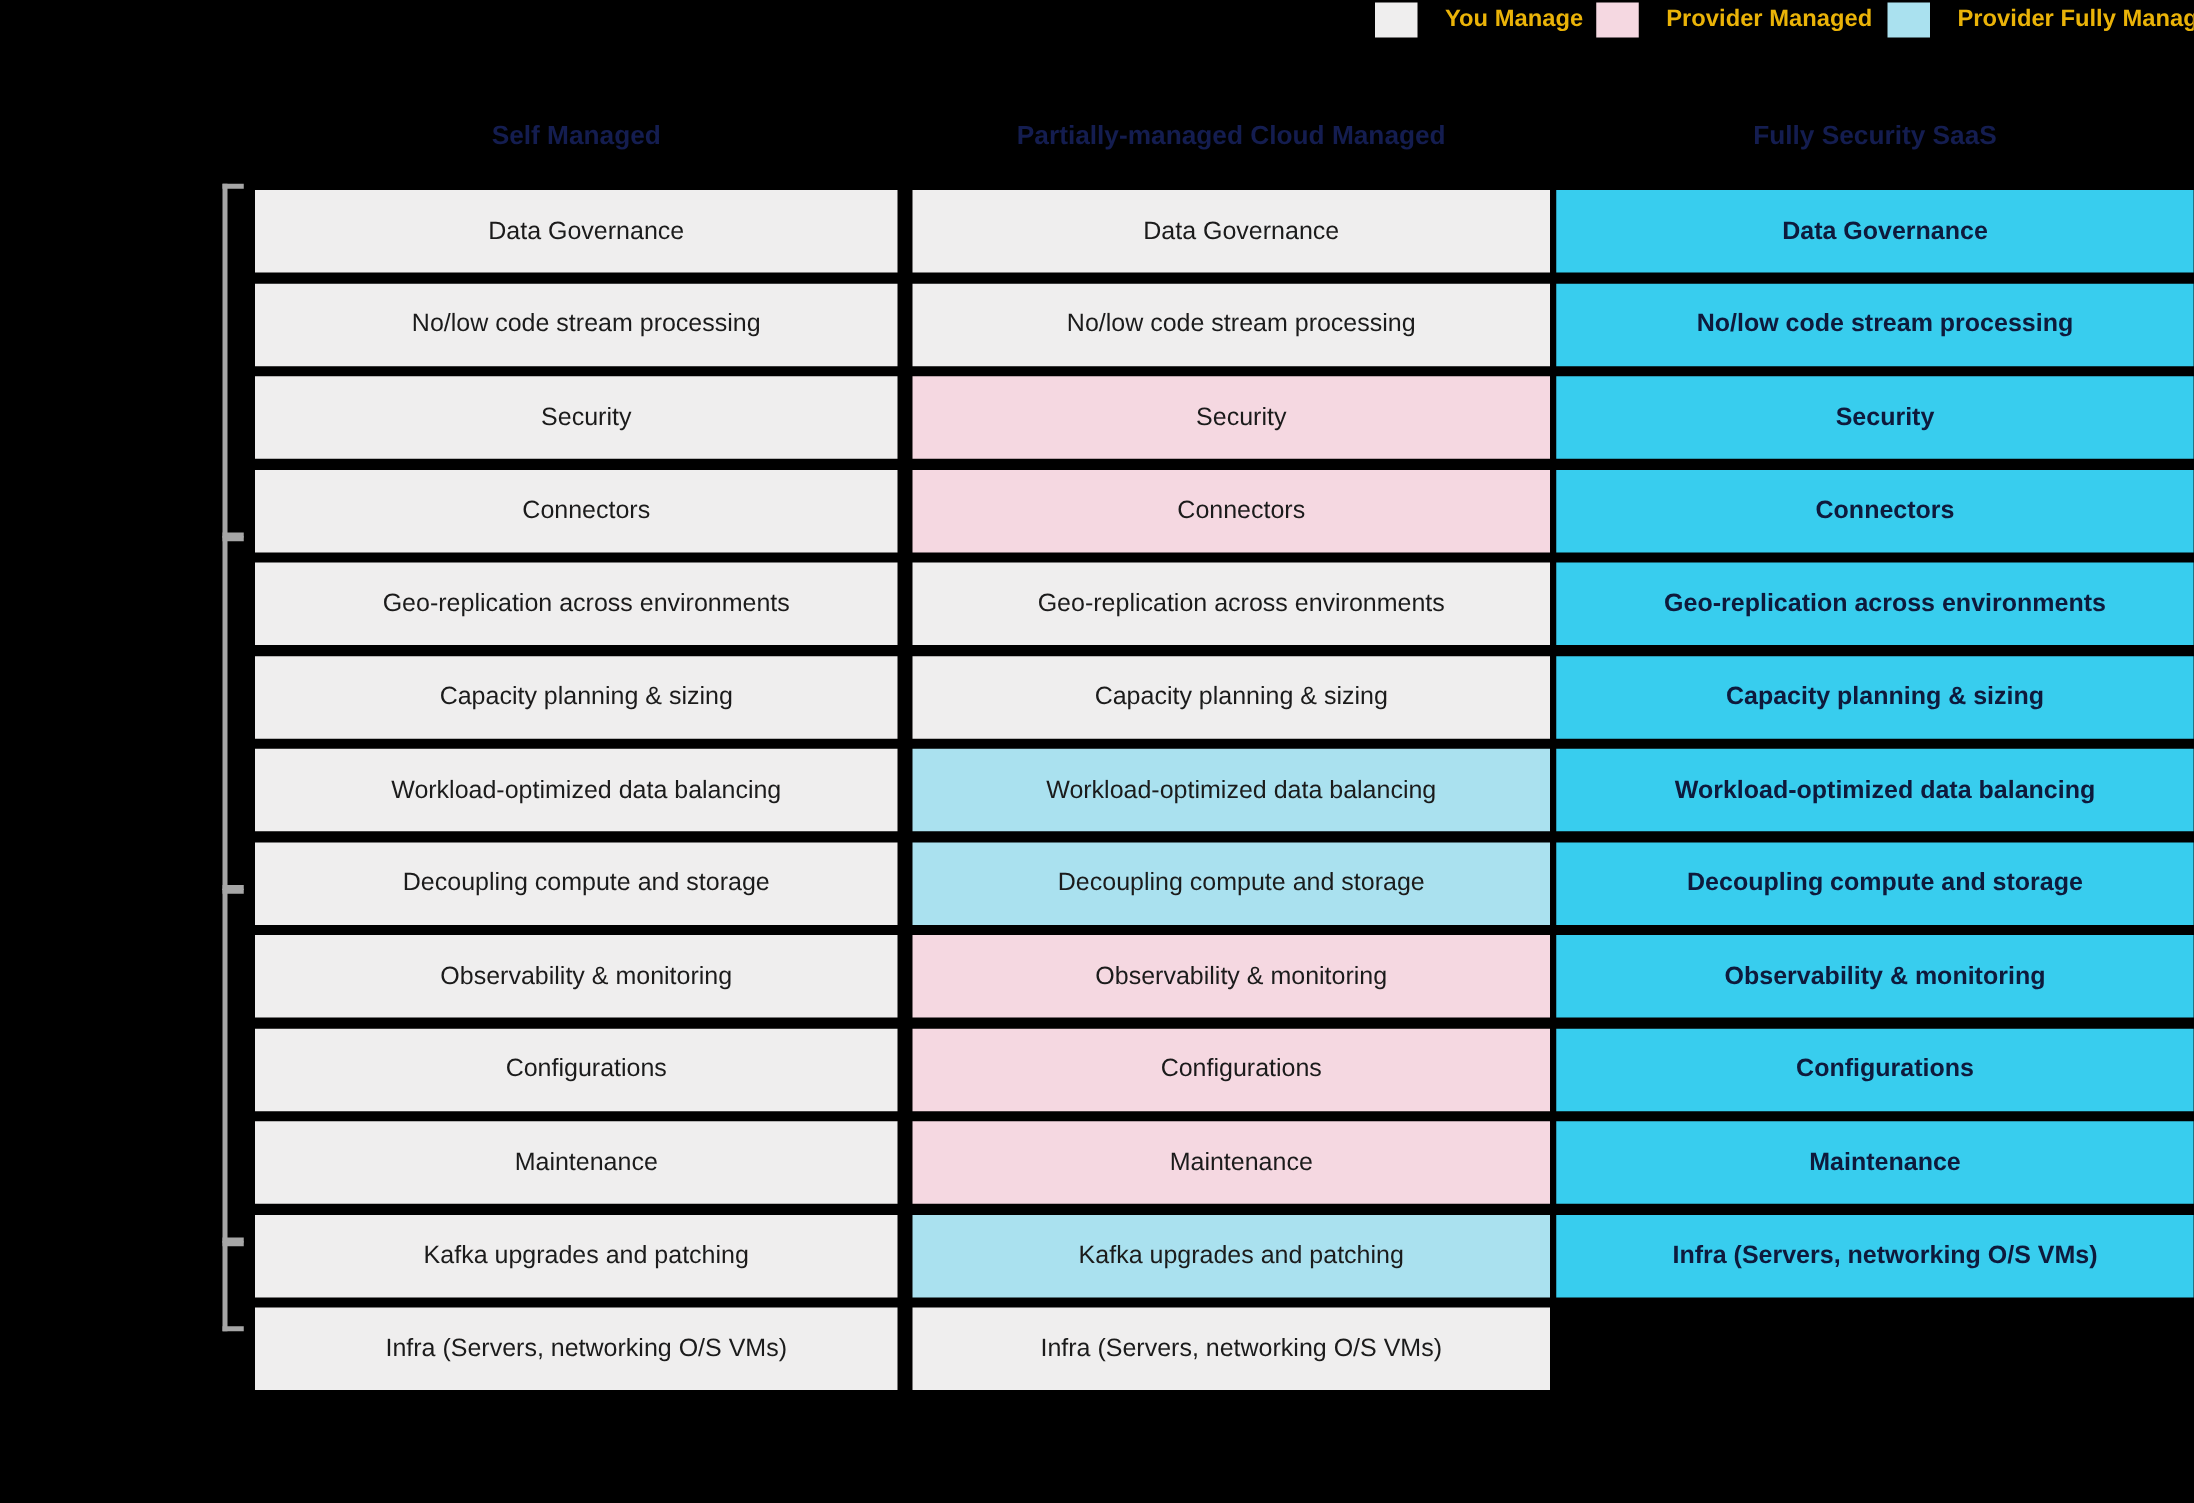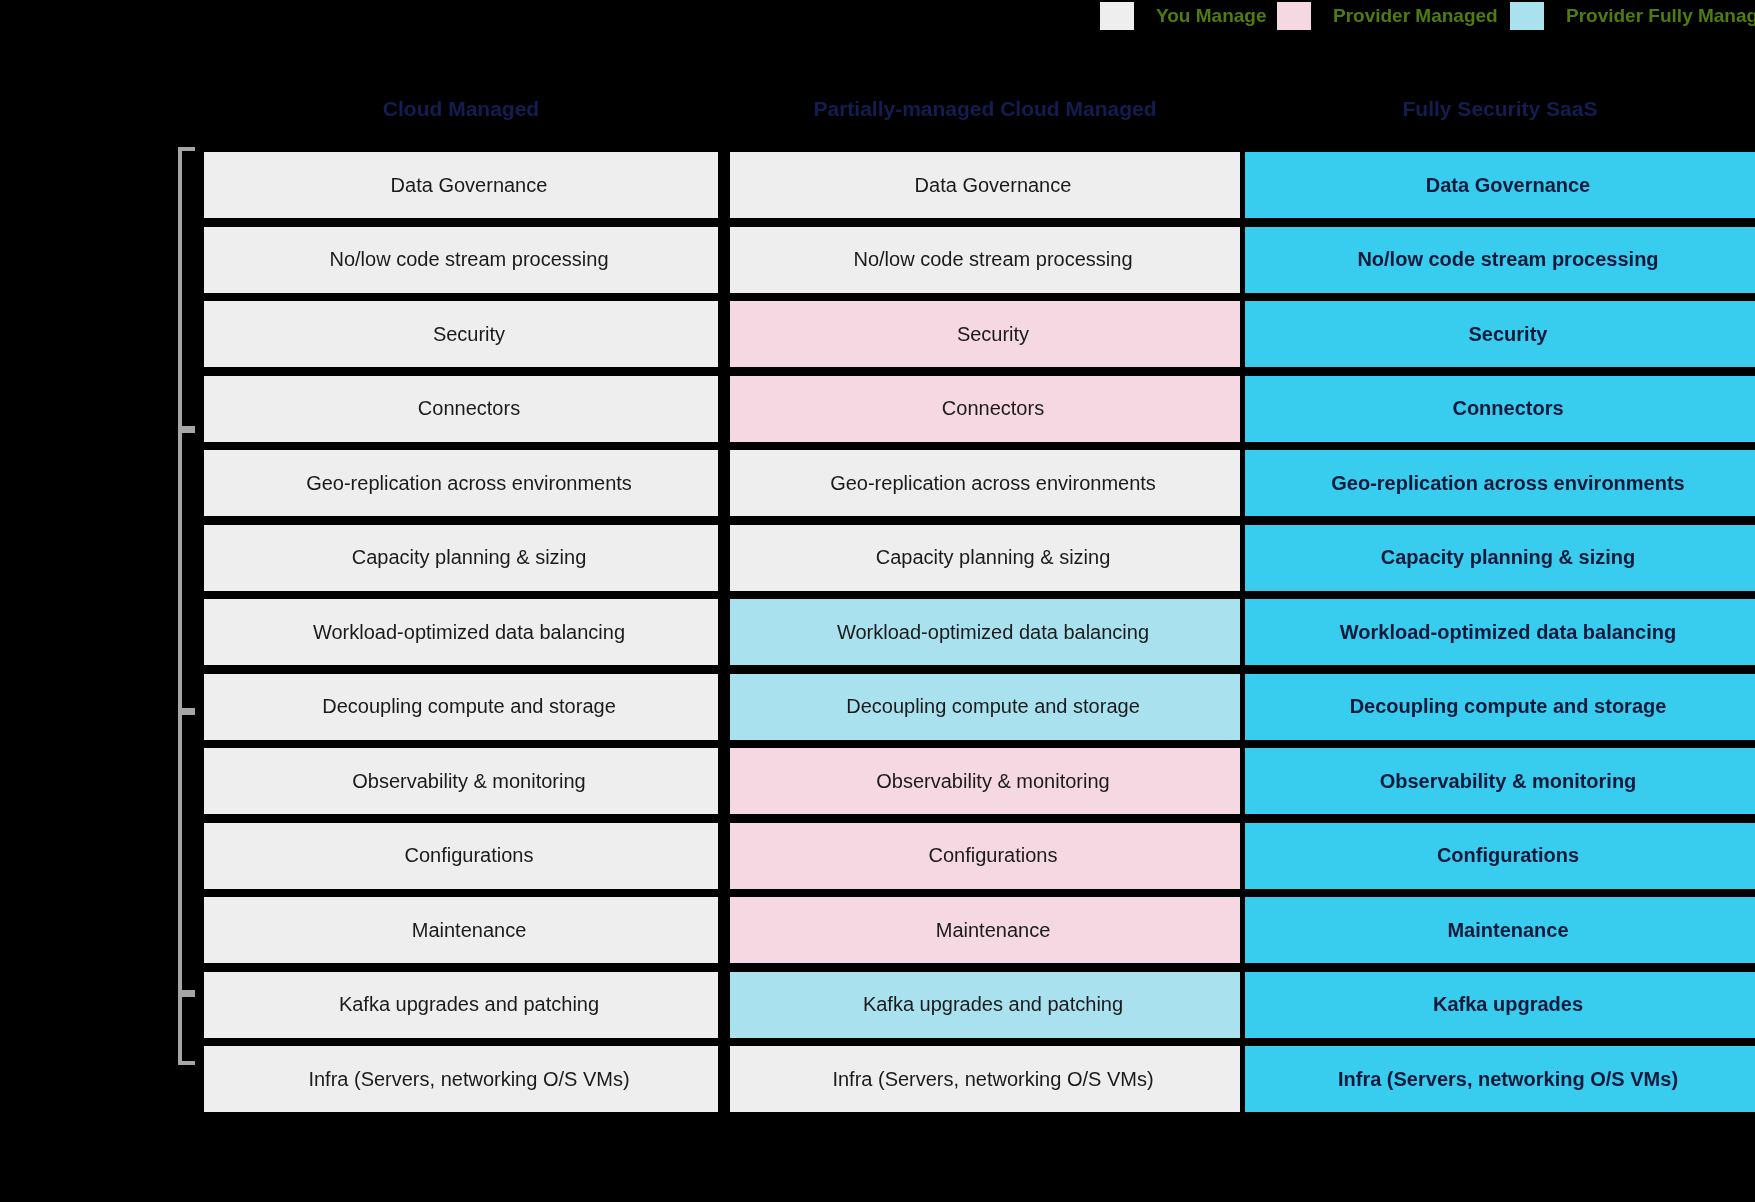--- a/index.html
+++ b/index.html
@@ -23,7 +23,7 @@
   .legend-label {
     margin-left: 22px;
     font-size: 19px; font-weight: bold;
-    color: #4d7c0f; white-space: nowrap;
+    color: #eab308; white-space: nowrap;
   }
 
   

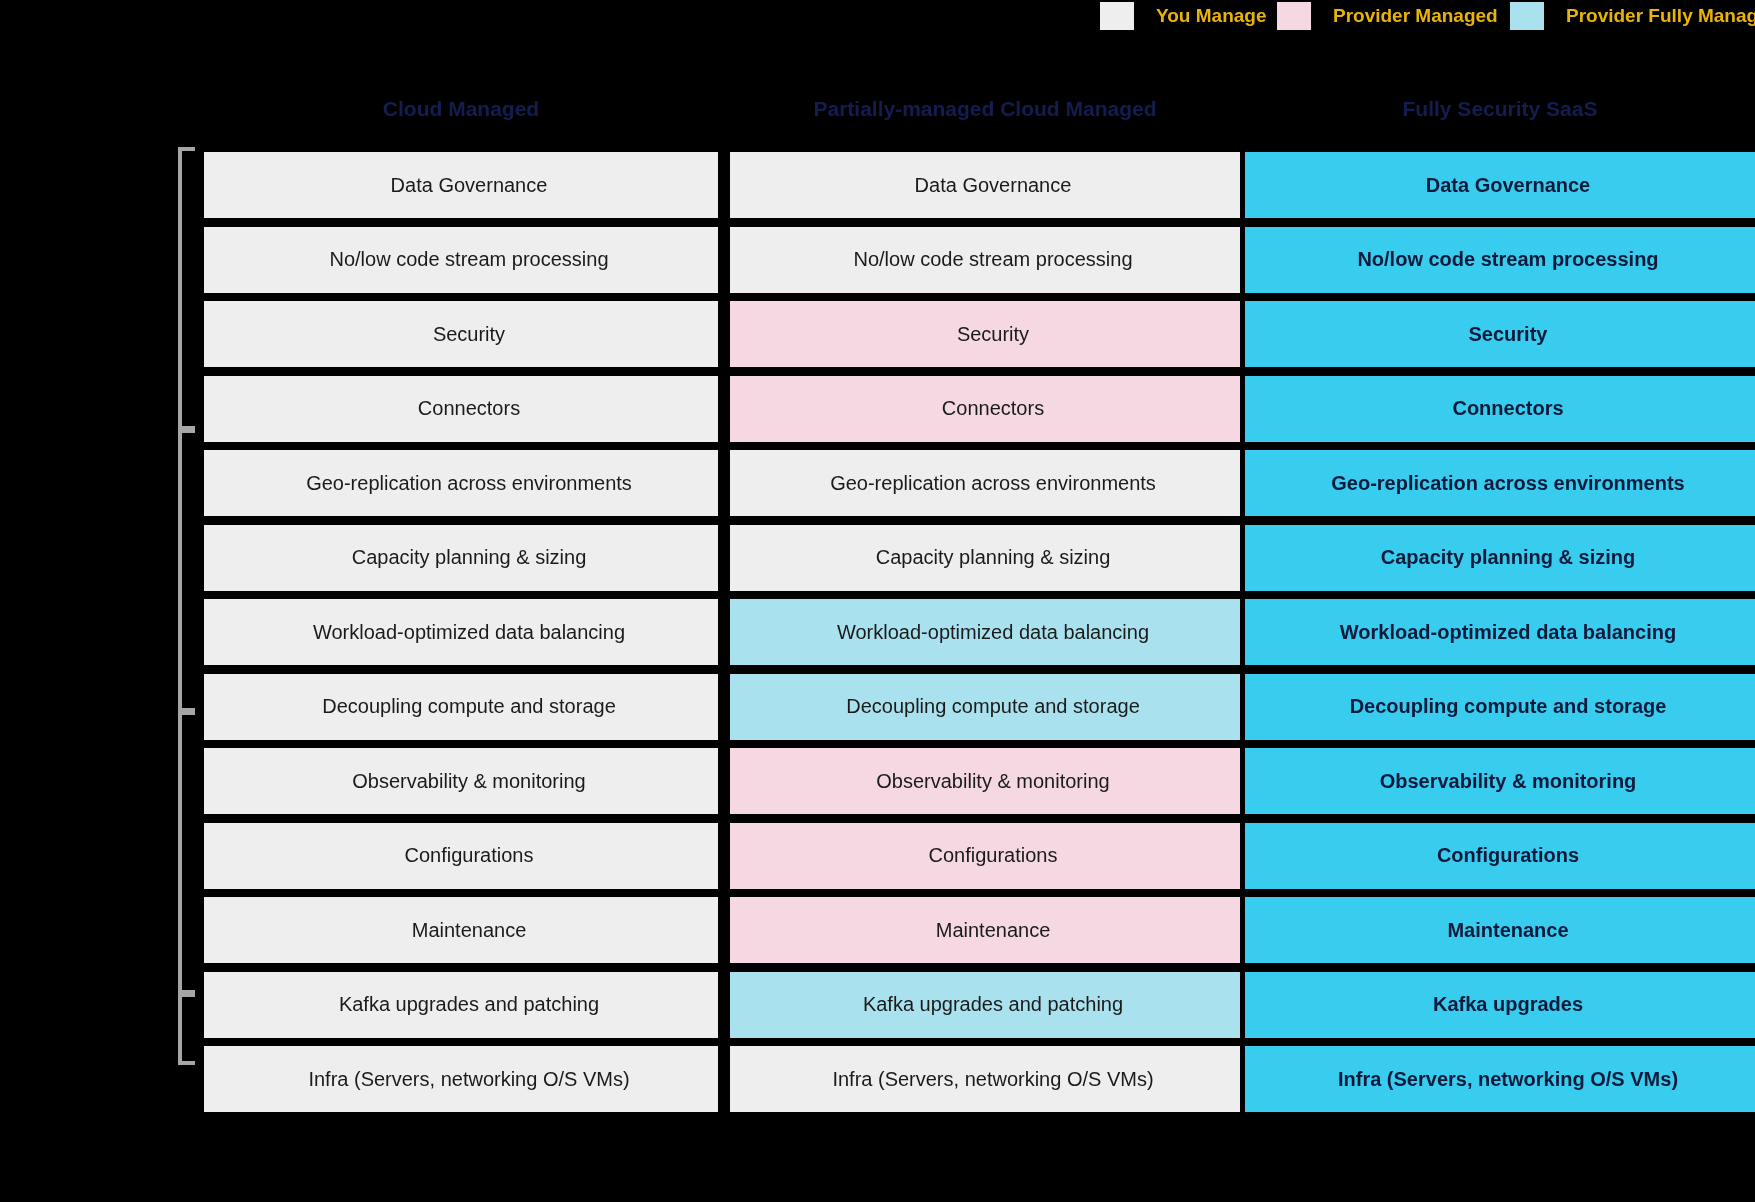--- a/index.html
+++ b/index.html
@@ -82,7 +82,7 @@
   <span class="legend-label">Provider Fully Managed</span>
 </div>
 
-<div class="col-header" id="header-col1">Cloud Managed</div>
+<div class="col-header" id="header-col1">Self Managed</div>
 <div class="col-header" id="header-col2">Partially-managed Cloud Managed</div>
 <div class="col-header" id="header-col3">Fully Security SaaS</div>
 

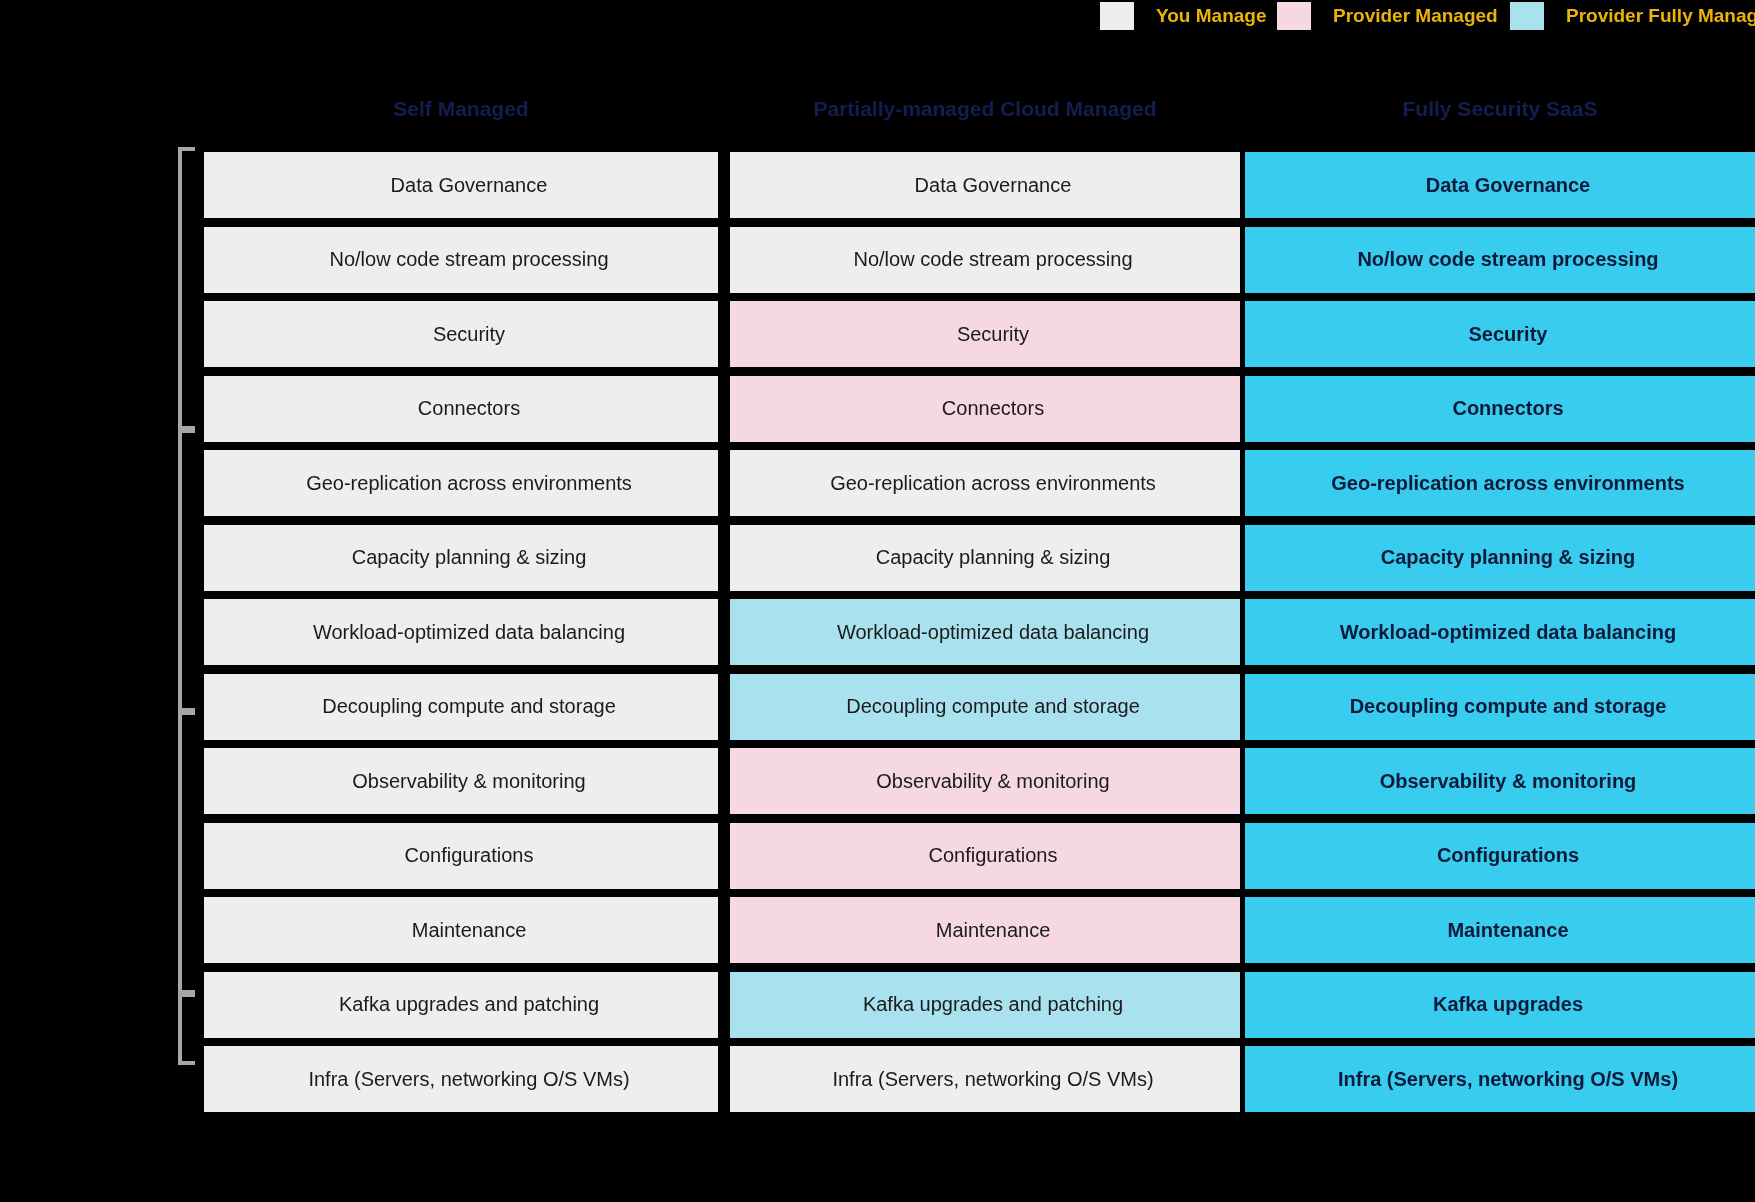--- a/index.html
+++ b/index.html
@@ -133,7 +133,6 @@
     <div class="cell c-cyan" style="background: rgb(56, 205, 238);">Observability &amp; monitoring</div>
     <div class="cell c-cyan" style="background: rgb(56, 205, 238);">Configurations</div>
     <div class="cell c-cyan" style="background: rgb(56, 205, 238);">Maintenance</div>
-    <div class="cell c-cyan" style="background: rgb(56, 205, 238);">Kafka upgrades</div>
     <div class="cell c-cyan" style="background: rgb(56, 205, 238);">Infra (Servers, networking O/S VMs)</div>
   </div>
 

